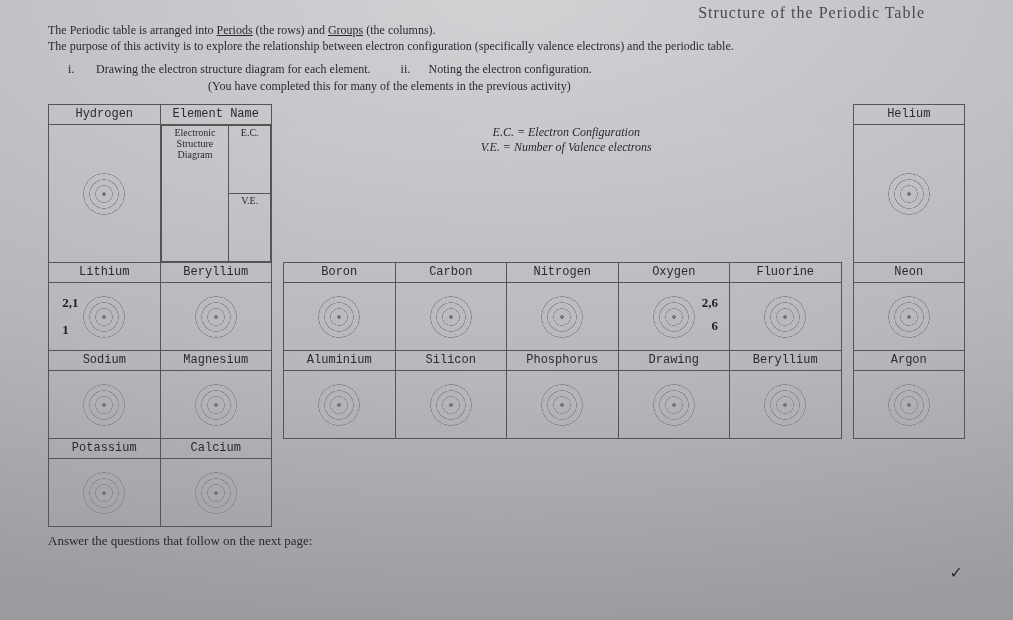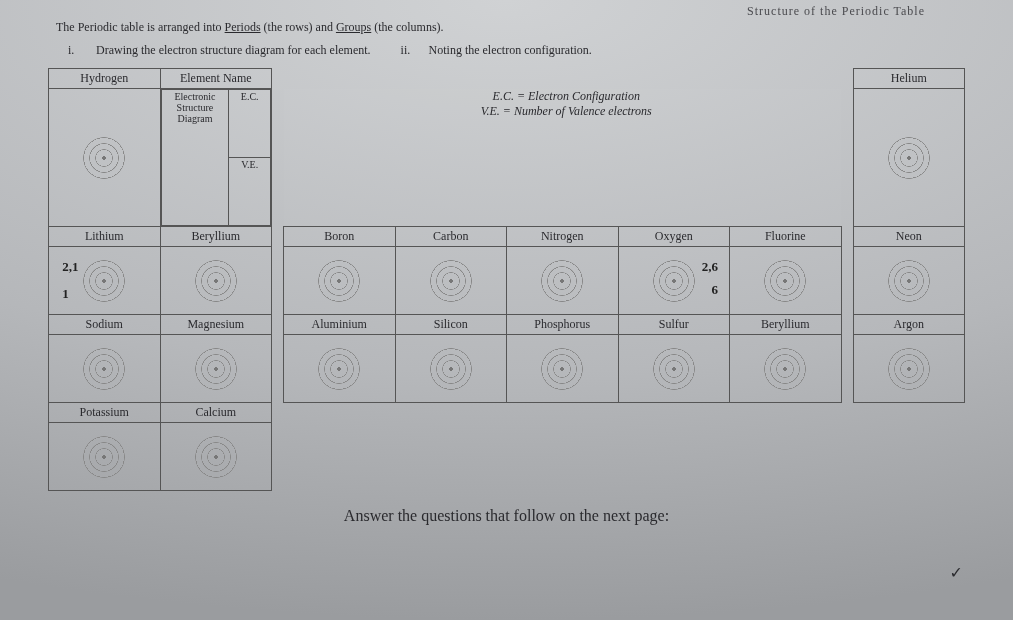--- a/index.html
+++ b/index.html
@@ -15,7 +15,7 @@
     position: relative;
     overflow: hidden;
   }
-  .title-frag { text-align: right; font-size: 12px; letter-spacing: 1px; color: #4a4a4e; margin-right: 40px; margin-top:-6px;}
+  .title-frag { text-align: right; font-size: 16px; letter-spacing: 1px; color: #4a4a4e; margin-right: 40px; margin-top:-6px;}
   .intro p { margin: 1px 8px; }
   .u { text-decoration: underline; }
   .instructions { margin-top: 8px; }

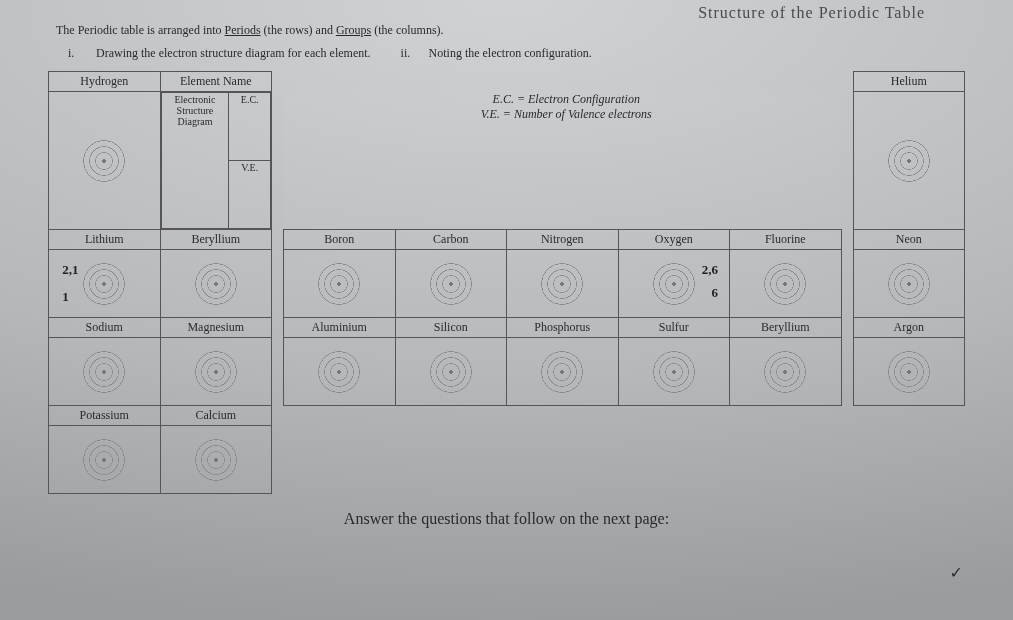--- a/index.html
+++ b/index.html
@@ -16,7 +16,7 @@
     overflow: hidden;
   }
   .title-frag { text-align: right; font-size: 16px; letter-spacing: 1px; color: #4a4a4e; margin-right: 40px; margin-top:-6px;}
-  .intro p { margin: 1px 8px; }
+  .intro p { margin: 1px 0; }
   .u { text-decoration: underline; }
   .instructions { margin-top: 8px; }
   .instr-row { display: flex; gap: 30px; margin-left: 20px; margin-top:2px;}

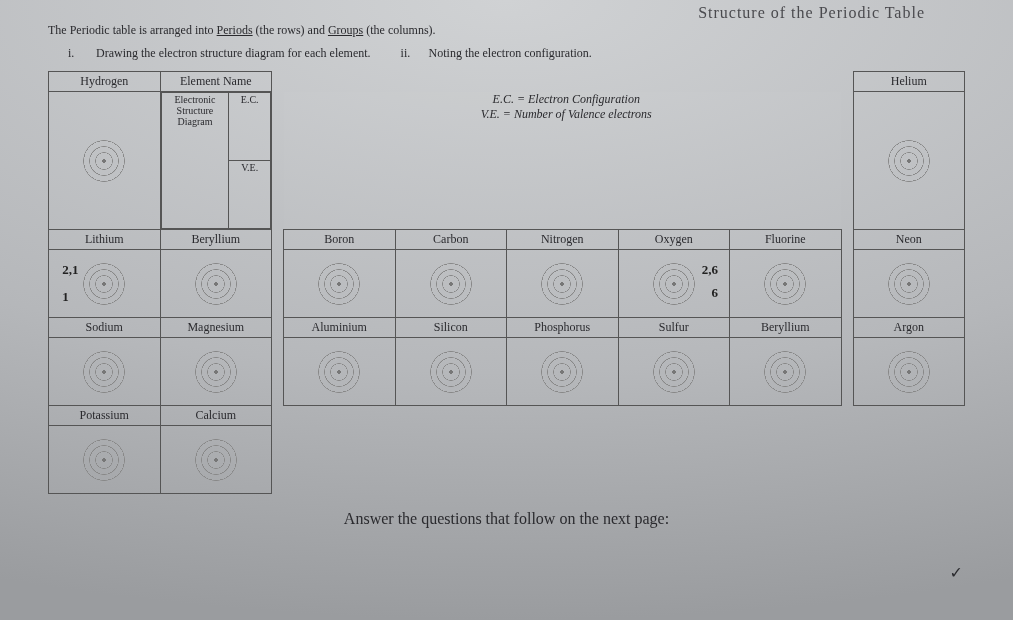--- a/index.html
+++ b/index.html
@@ -61,6 +61,7 @@
   <p>
     <span>The Periodic table is arranged into </span><span class="u">Periods</span><span> (the rows) and </span><span class="u">Groups</span><span> (the columns).</span>
   </p>
+  <p>The purpose of this activity is to explore the relationship between electron configuration (specifically valence electrons) and the periodic table.</p>
 </div>
 
 <div class="instructions">

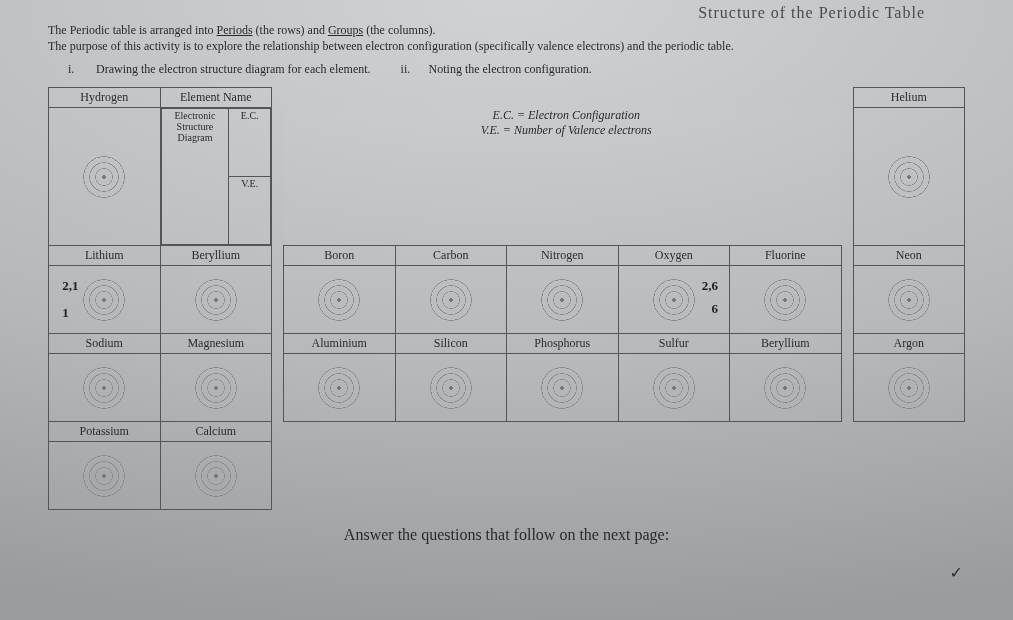--- a/index.html
+++ b/index.html
@@ -75,6 +75,7 @@
         <span>Noting the electron configuration.</span>
       </div>
   </div>
+  <p class="note">(You have completed this for many of the elements in the previous activity)</p>
 </div>
 
 <div class="grid-wrap">

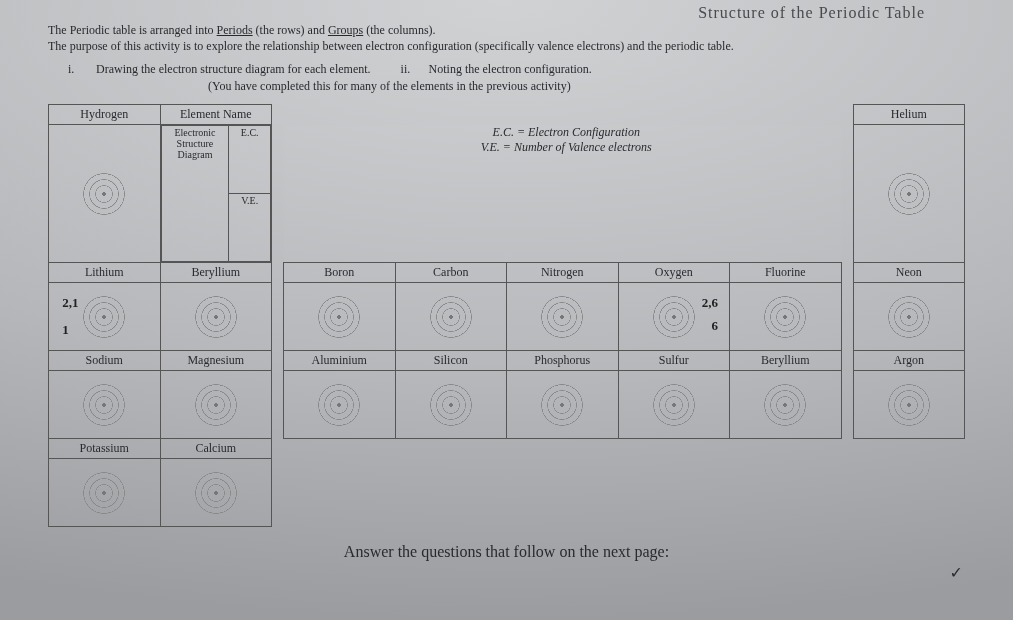--- a/index.html
+++ b/index.html
@@ -27,7 +27,7 @@
   .ptable { border-collapse: collapse; width: 100%; table-layout: fixed; }
   .ptable td { border: 1px solid #555; vertical-align: top; text-align: center; font-size: 12px; position:relative; background: rgba(255,255,255,0.02);}
   .ptable td.gap { border: none; background: transparent; }
-  .head-row td { height: 20px; font-size:12px; padding:2px 0;}
+  .head-row td { height: 20px; font-size:12px; padding:2px 0;font-family:Liberation Mono, monospace;}
   .body-row td { height: 68px; }
   .mini { font-size: 10px; line-height: 1.1; text-align:center;}
   .legend-cell { font-style: italic; font-size: 11px; text-align:left; padding-left:8px; border:none !important; background:transparent;}

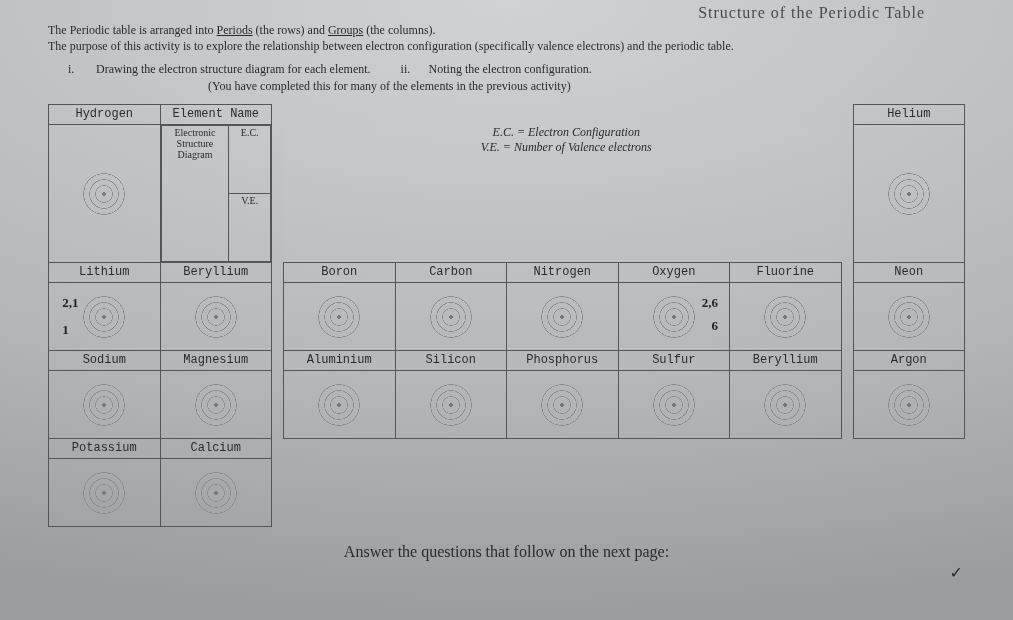--- a/index.html
+++ b/index.html
@@ -171,7 +171,7 @@
     <td>Aluminium</td>
     <td>Silicon</td>
     <td>Phosphorus</td>
-    <td>Sulfur</td>
+    <td>Drawing</td>
     <td>Beryllium</td>
     <td class="gap"></td>
     <td>Argon</td>

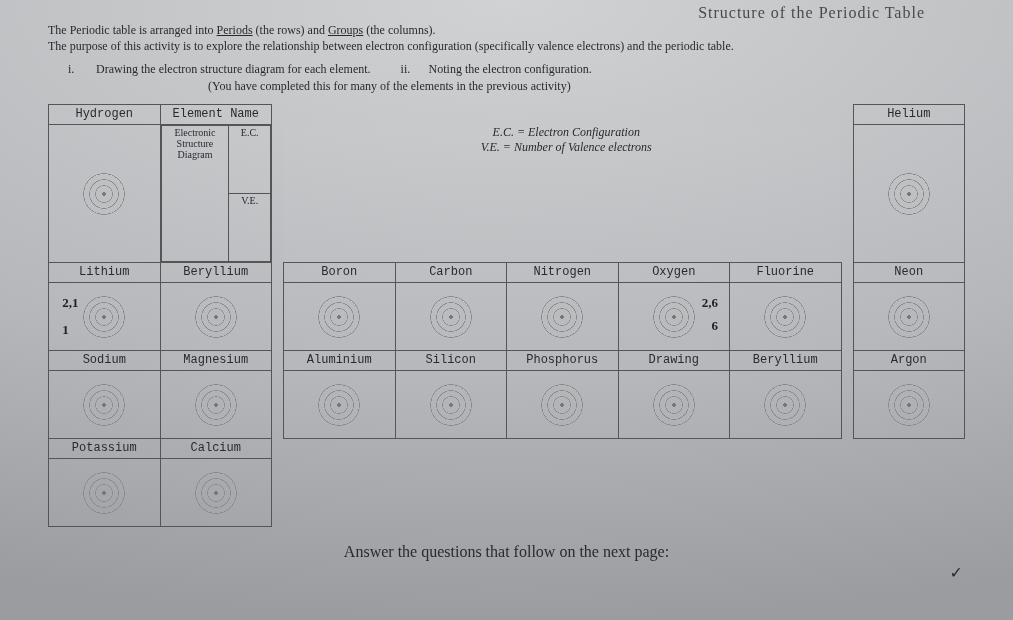--- a/index.html
+++ b/index.html
@@ -47,7 +47,7 @@
   .hw2 { left:12%; top:58%; }
   .hw3 { right:10%; top:18%; }
   .hw4 { right:10%; top:52%; }
-  .footer { text-align:center; margin-top:16px; font-size:16px;}
+  .footer { text-align:left; margin-top:6px; font-size:13px;}
   .tick { position:absolute; right:50px; bottom:38px; font-size:16px;}
   .sublabels td { font-size:10px; border:1px solid #555; padding:1px 2px;}
   .sublabels { border-collapse:collapse; width:100%; height:100%;}

